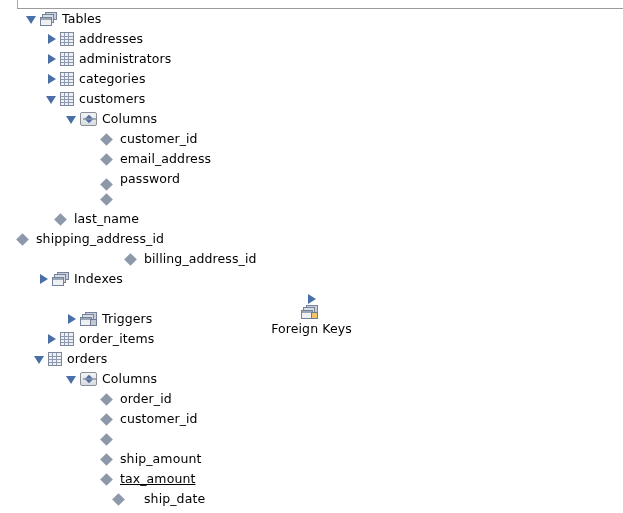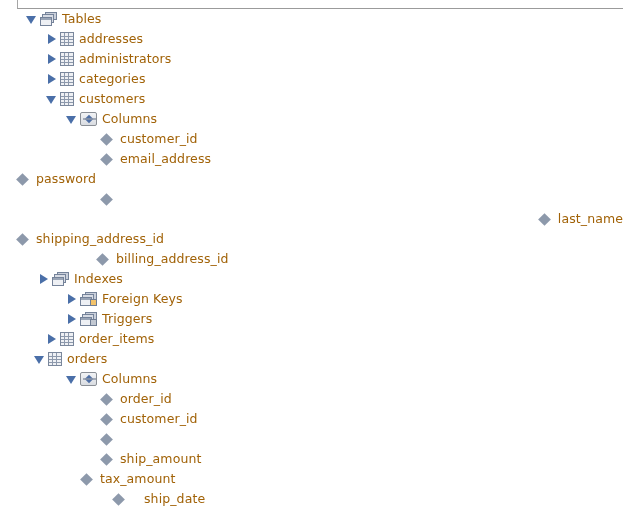--- a/index.html
+++ b/index.html
@@ -172,7 +172,7 @@
 
   .label {
     font-size: 12.5px;
-    color: #a16207;
+    color: #000000;
     letter-spacing: 0.1px;
   }
 </style>

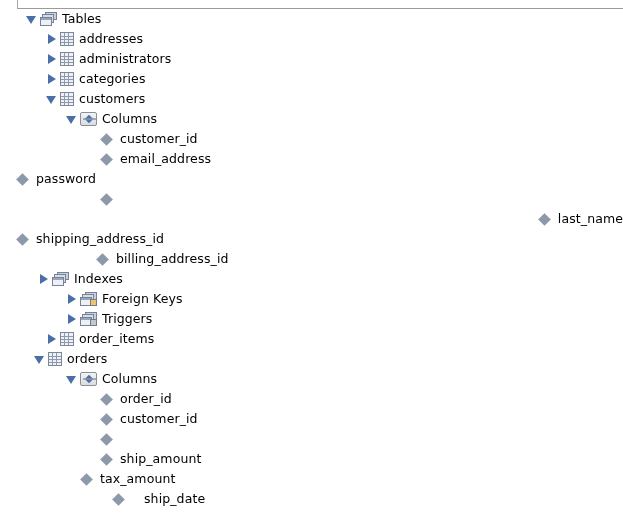--- a/index.html
+++ b/index.html
@@ -238,7 +238,7 @@
       <span class="icon ic-diamond"></span>
       <span class="label">email_address</span>
     </div>
-    <div class="row" style="">
+    <div class="row" style="padding-left: 84px; align-items: flex-end;">
       <span class="twisty none"></span>
       <span class="icon ic-diamond"></span>
       <span class="label">password</span>

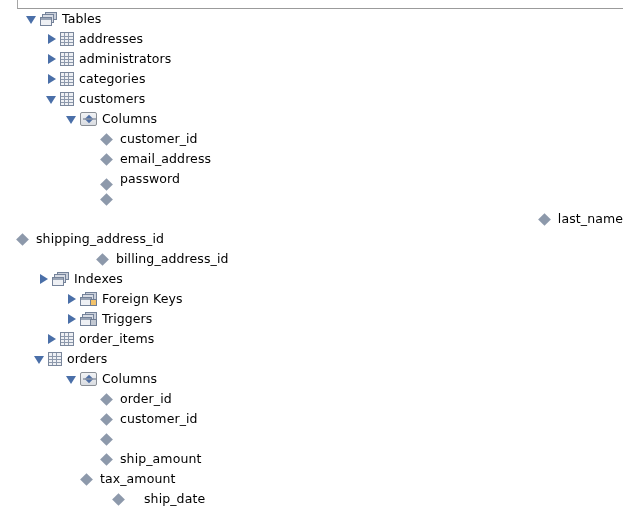--- a/index.html
+++ b/index.html
@@ -247,7 +247,7 @@
       <span class="twisty none"></span>
       <span class="icon ic-diamond"></span>
     </div>
-    <div class="row" style="padding-left: 88px; justify-content: flex-end;">
+    <div class="row" style="padding-left: 38px;">
       <span class="twisty none"></span>
       <span class="icon ic-diamond"></span>
       <span class="label">last_name</span>

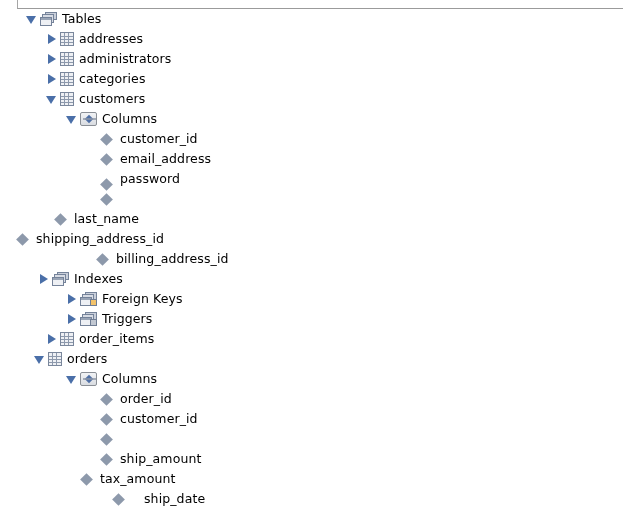--- a/index.html
+++ b/index.html
@@ -257,7 +257,7 @@
       <span class="icon ic-diamond"></span>
       <span class="label">shipping_address_id</span>
     </div>
-    <div class="row" style="padding-left: 80px;">
+    <div class="row" style="padding-left: 108px;">
       <span class="twisty none"></span>
       <span class="icon ic-diamond"></span>
       <span class="label">billing_address_id</span>

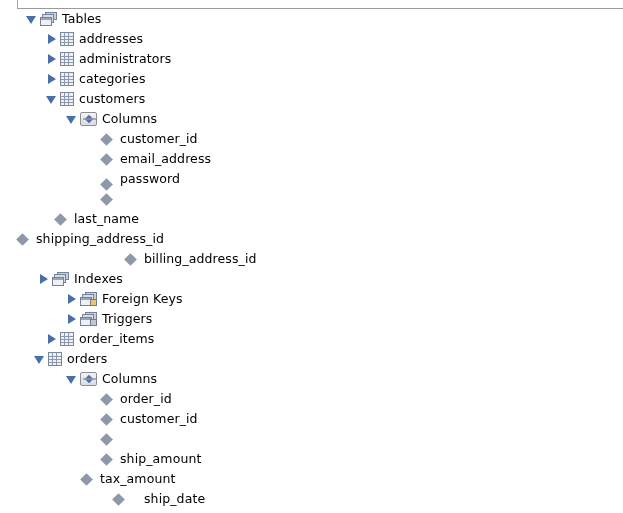--- a/index.html
+++ b/index.html
@@ -273,7 +273,7 @@
       </span>
       <span class="label">Indexes</span>
     </div>
-    <div class="row" style="padding-left: 64px;">
+    <div class="row" style=" flex-direction: column;">
       <span class="twisty closed">
         <i></i>
       </span>

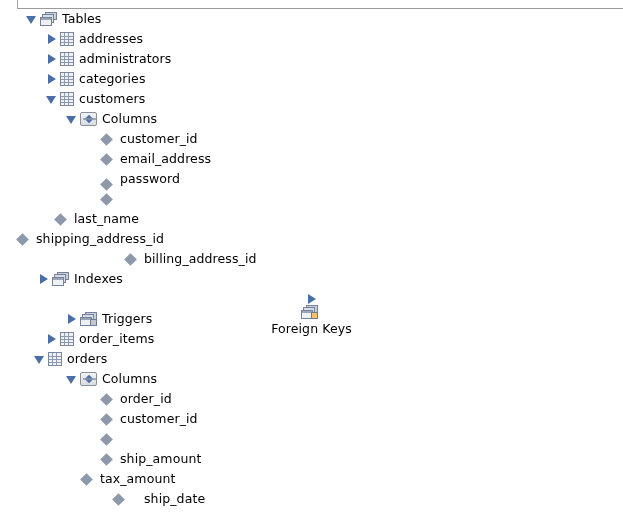--- a/index.html
+++ b/index.html
@@ -337,7 +337,7 @@
       <span class="icon ic-diamond"></span>
       <span class="label">ship_amount</span>
     </div>
-    <div class="row" style="padding-left: 64px;">
+    <div class="row" style="padding-left: 84px; text-decoration: underline;">
       <span class="twisty none"></span>
       <span class="icon ic-diamond"></span>
       <span class="label">tax_amount</span>

